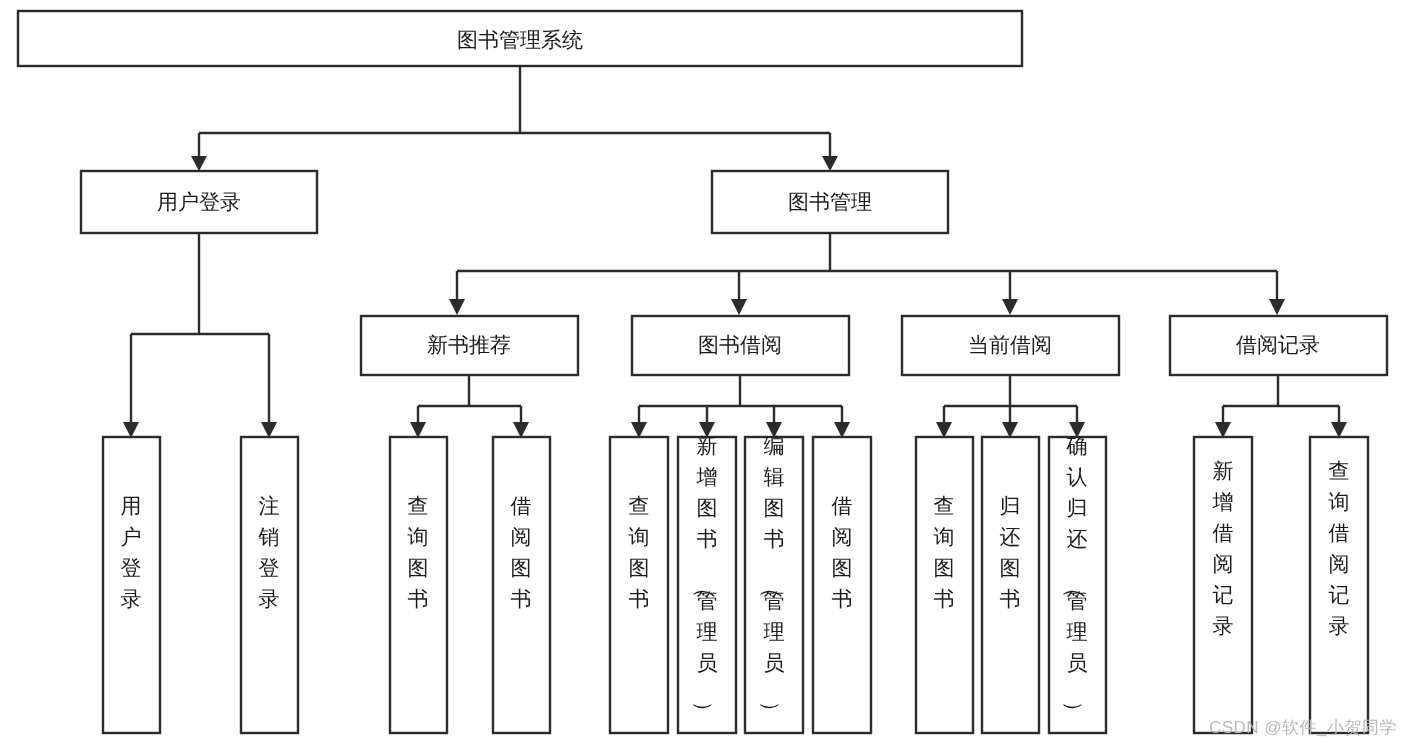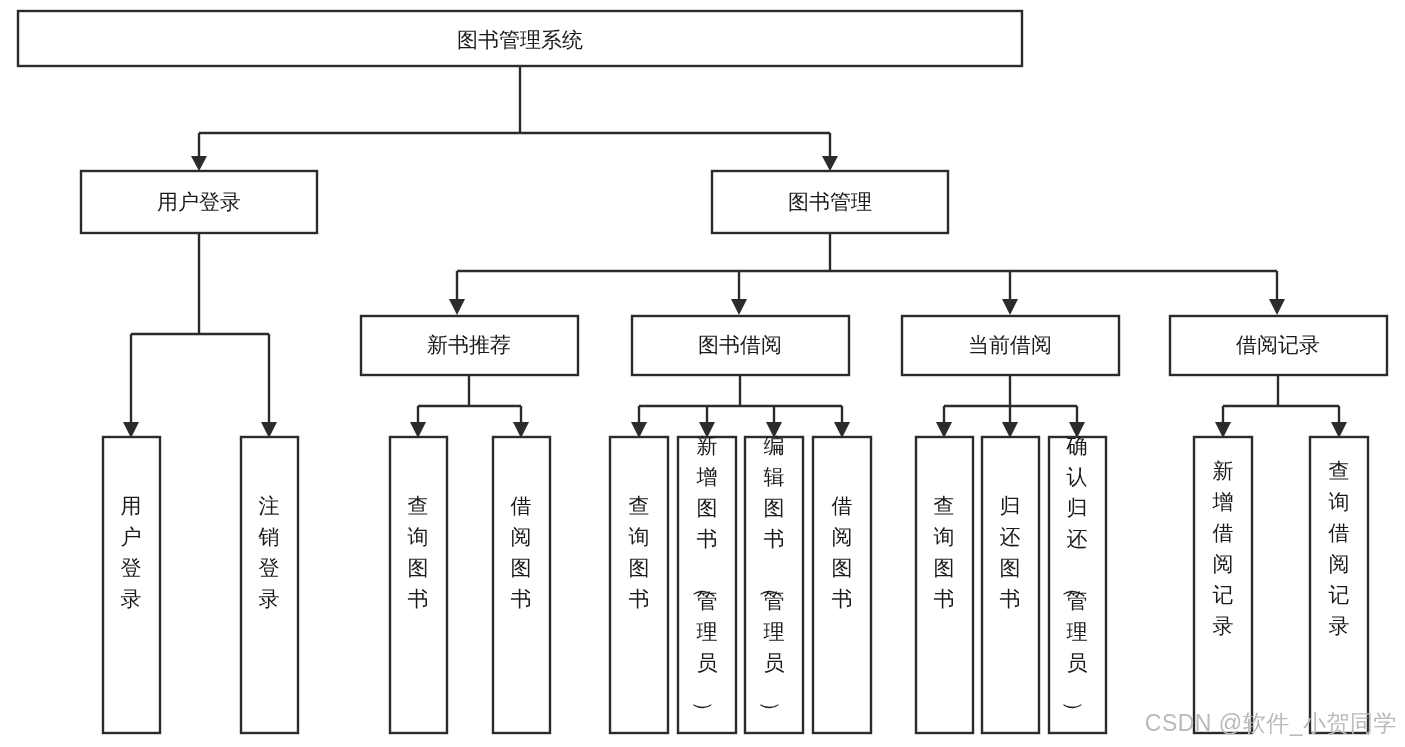--- a/index.html
+++ b/index.html
@@ -52,7 +52,7 @@
     right: 8px;
     bottom: 8px;
     font-family: "Liberation Sans", "DejaVu Sans", sans-serif;
-    font-size: 23px;
+    font-size: 17px;
     color: #b9b9b9;
     letter-spacing: 0.5px;
     white-space: nowrap;

